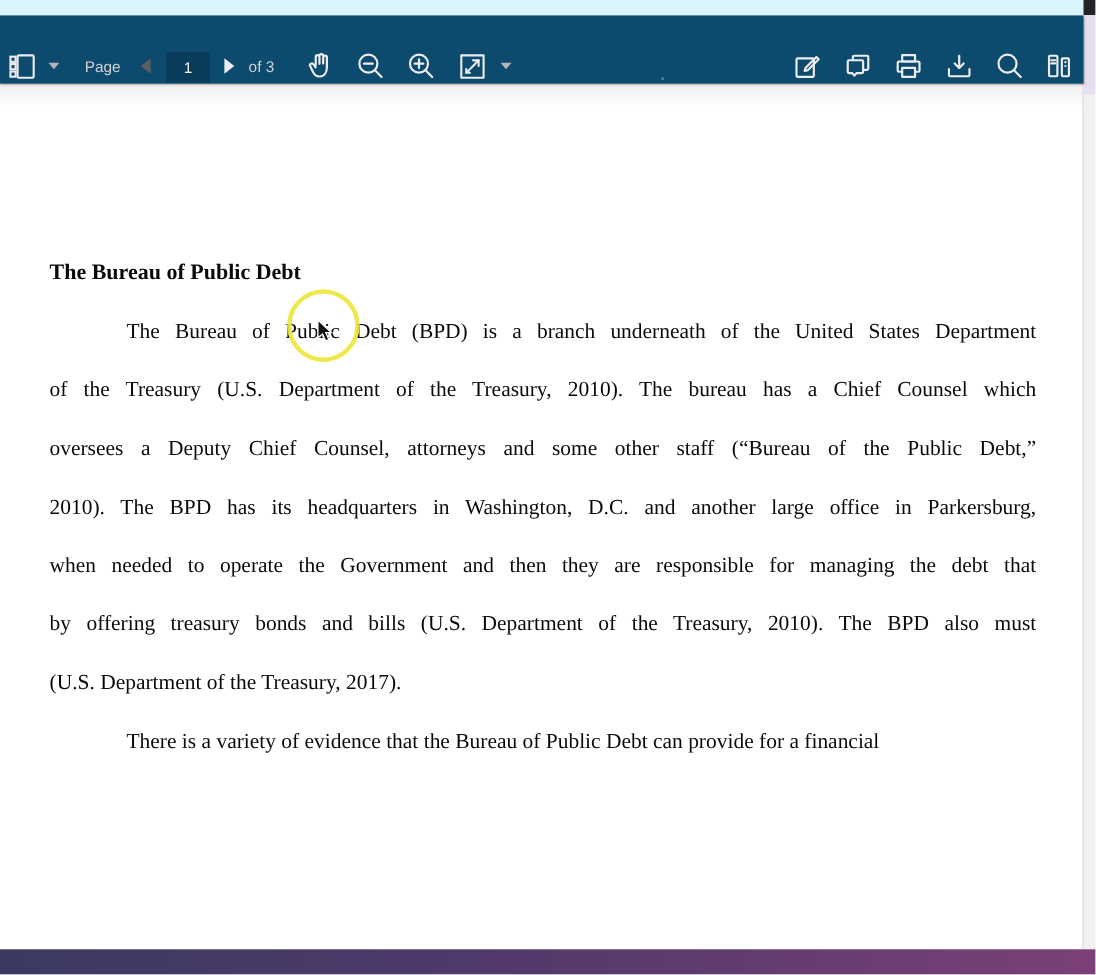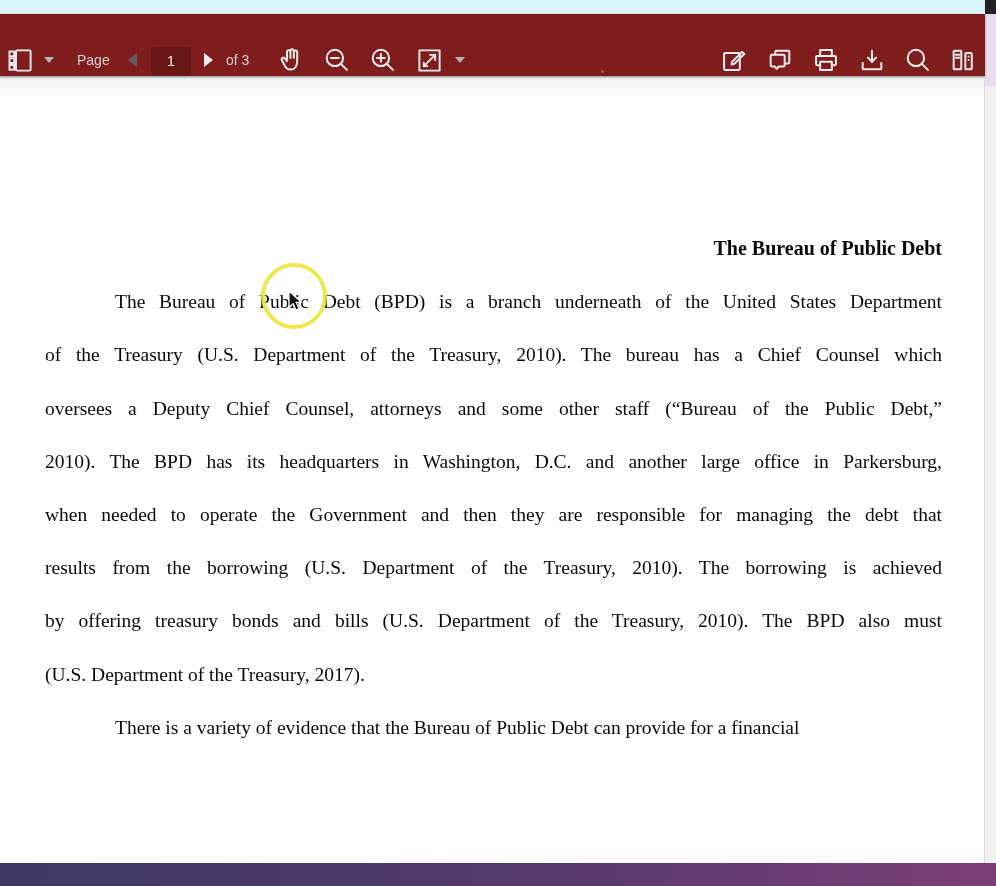--- a/index.html
+++ b/index.html
@@ -12,7 +12,7 @@
   .top-strip-corner{position:absolute;right:0;top:0;width:11px;height:14px;background:#232327;}
 
   
-  .toolbar{position:absolute;left:0;top:14px;width:985px;height:62px;background:#7f1d1d;
+  .toolbar{position:absolute;left:0;top:14px;width:985px;height:62px;background:#0c4a6e;
     box-shadow:0 1px 2px rgba(0,0,0,.45);z-index:5;}
   .tb{position:absolute;top:31px;height:30px;display:flex;align-items:center;justify-content:center;
     background:none;border:none;padding:0;cursor:default;}

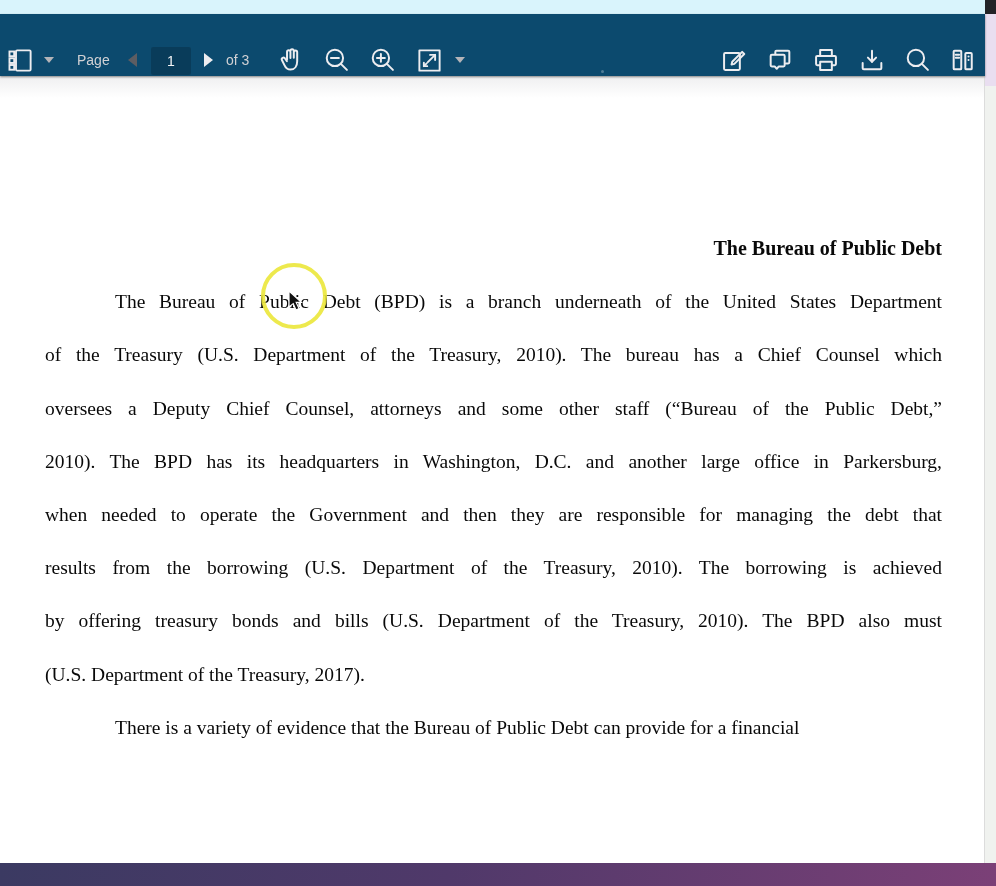--- a/index.html
+++ b/index.html
@@ -38,7 +38,7 @@
   .line{height:53.2px;line-height:53.2px;white-space:normal;}
   .line.justify{text-align:justify;text-align-last:justify;}
   .line.indent{text-indent:70px;}
-  .line.title{text-align:right;font-weight:bold;font-size:20px;}
+  .line.title{text-align:left;font-weight:bold;font-size:20px;}
 
   
   .scroll-col{position:absolute;right:0;top:14px;width:11px;height:849px;background:#f0f2ef;

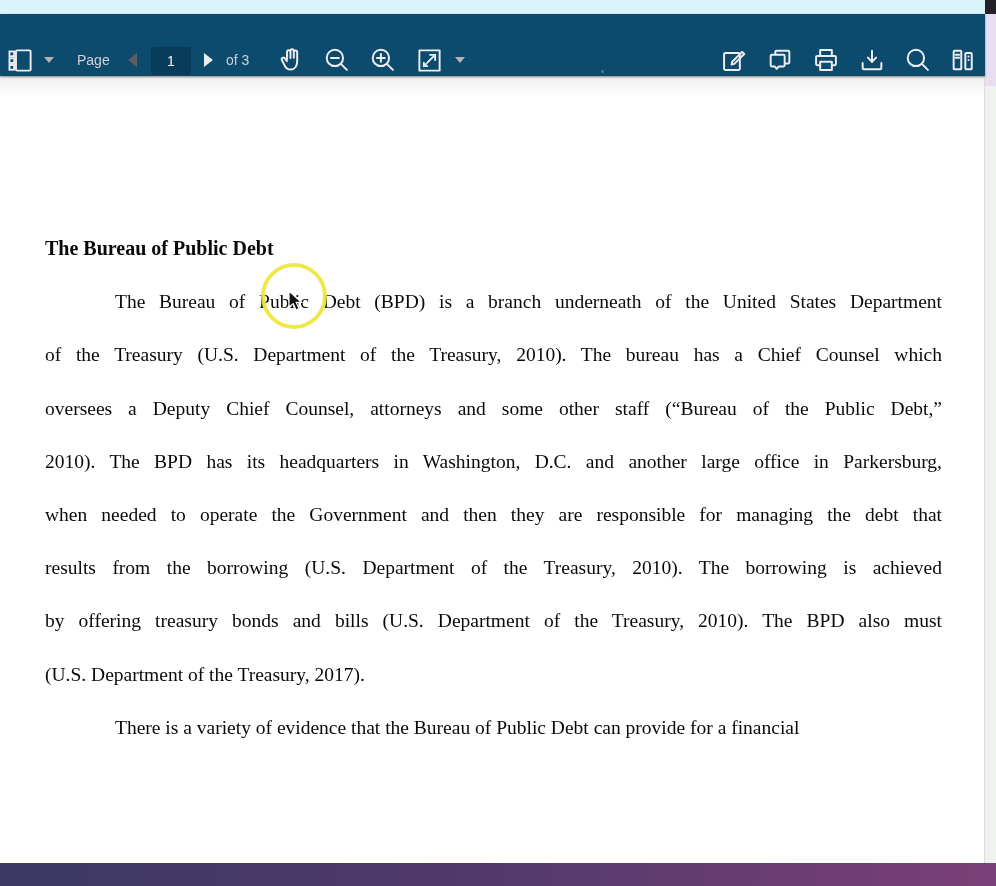--- a/index.html
+++ b/index.html
@@ -202,7 +202,6 @@
       <div class="line justify">oversees a Deputy Chief Counsel, attorneys and some other staff (“Bureau of the Public Debt,”</div>
       <div class="line justify">2010).  The BPD has its headquarters in Washington, D.C. and another large office in Parkersburg,</div>
       <div class="line justify">when needed to operate the Government and then they are responsible for managing the debt that</div>
-      <div class="line justify">results from the borrowing (U.S. Department of the Treasury, 2010).  The borrowing is achieved</div>
       <div class="line justify">by offering treasury bonds and bills (U.S. Department of the Treasury, 2010).  The BPD also must</div>
       <div class="line">(U.S. Department of the Treasury, 2017).</div>
       <div class="line indent">There is a variety of evidence that the Bureau of Public Debt can provide for a financial</div>

